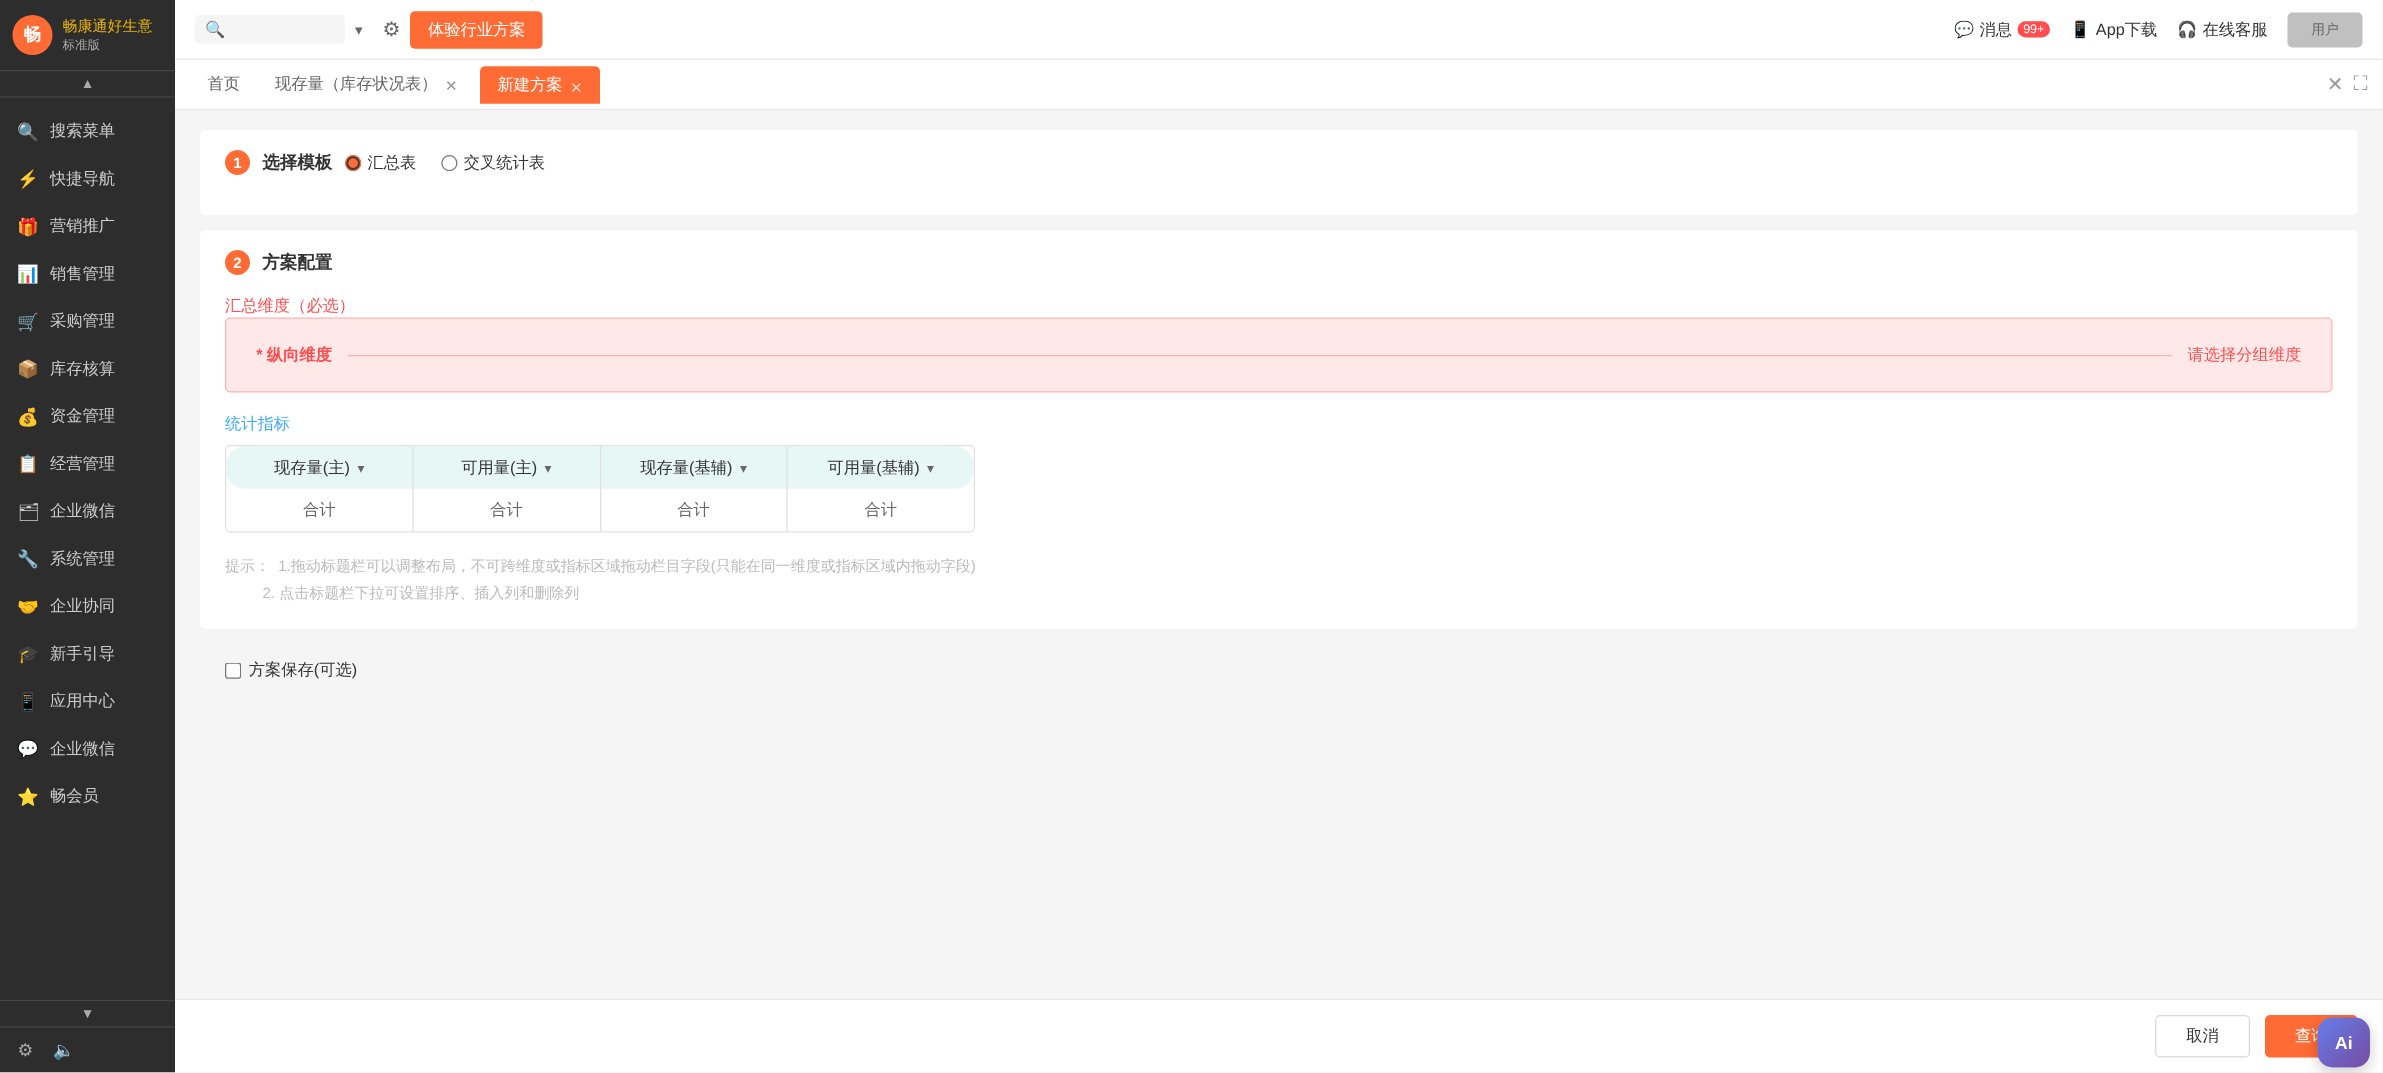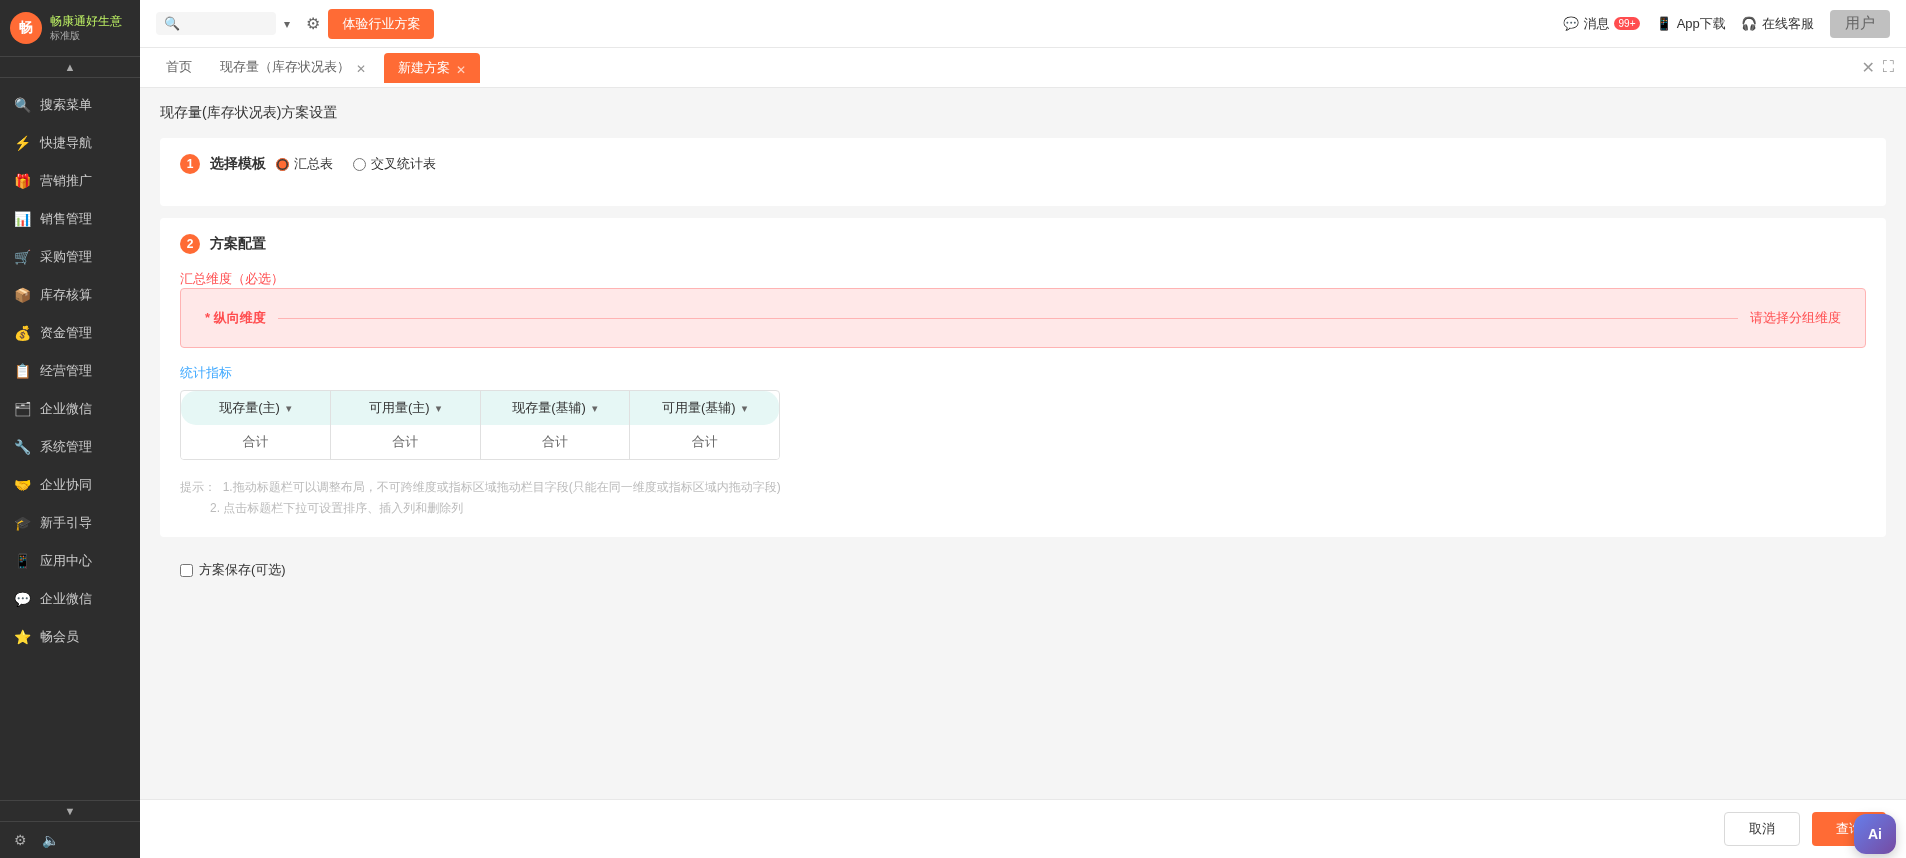--- a/index.html
+++ b/index.html
@@ -36,7 +36,7 @@
     }
     .sidebar-logo-text {
       font-size: 12px;
-      color: #bef264;
+      color: #eab308;
       line-height: 1.4;
     }
     .sidebar-logo-badge {

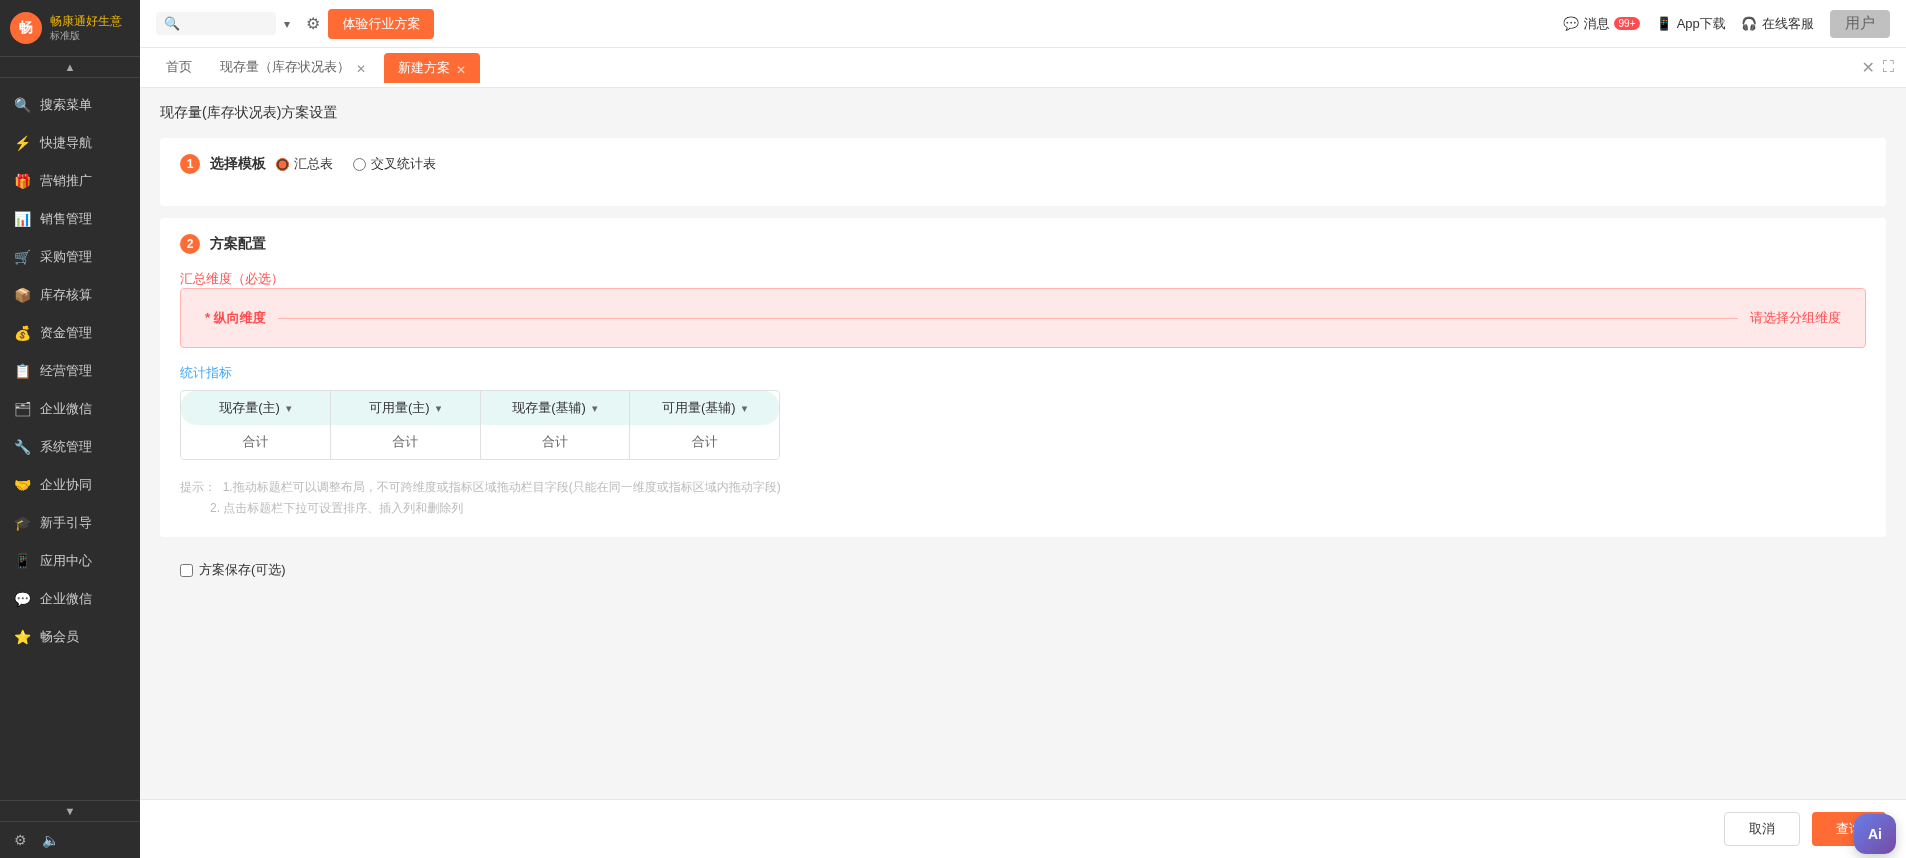--- a/index.html
+++ b/index.html
@@ -574,7 +574,7 @@
         <span>在线客服</span>
       </div>
       <div class="topbar-avatar" style="background:#c0c0c0;border-radius:4px;width:60px;height:28px;display:flex;align-items:center;justify-content:center;">
-        <span style="font-size:15px;color:#666;">用户</span>
+        <span style="font-size:11px;color:#666;">用户</span>
       </div>
     </div>
   </div>

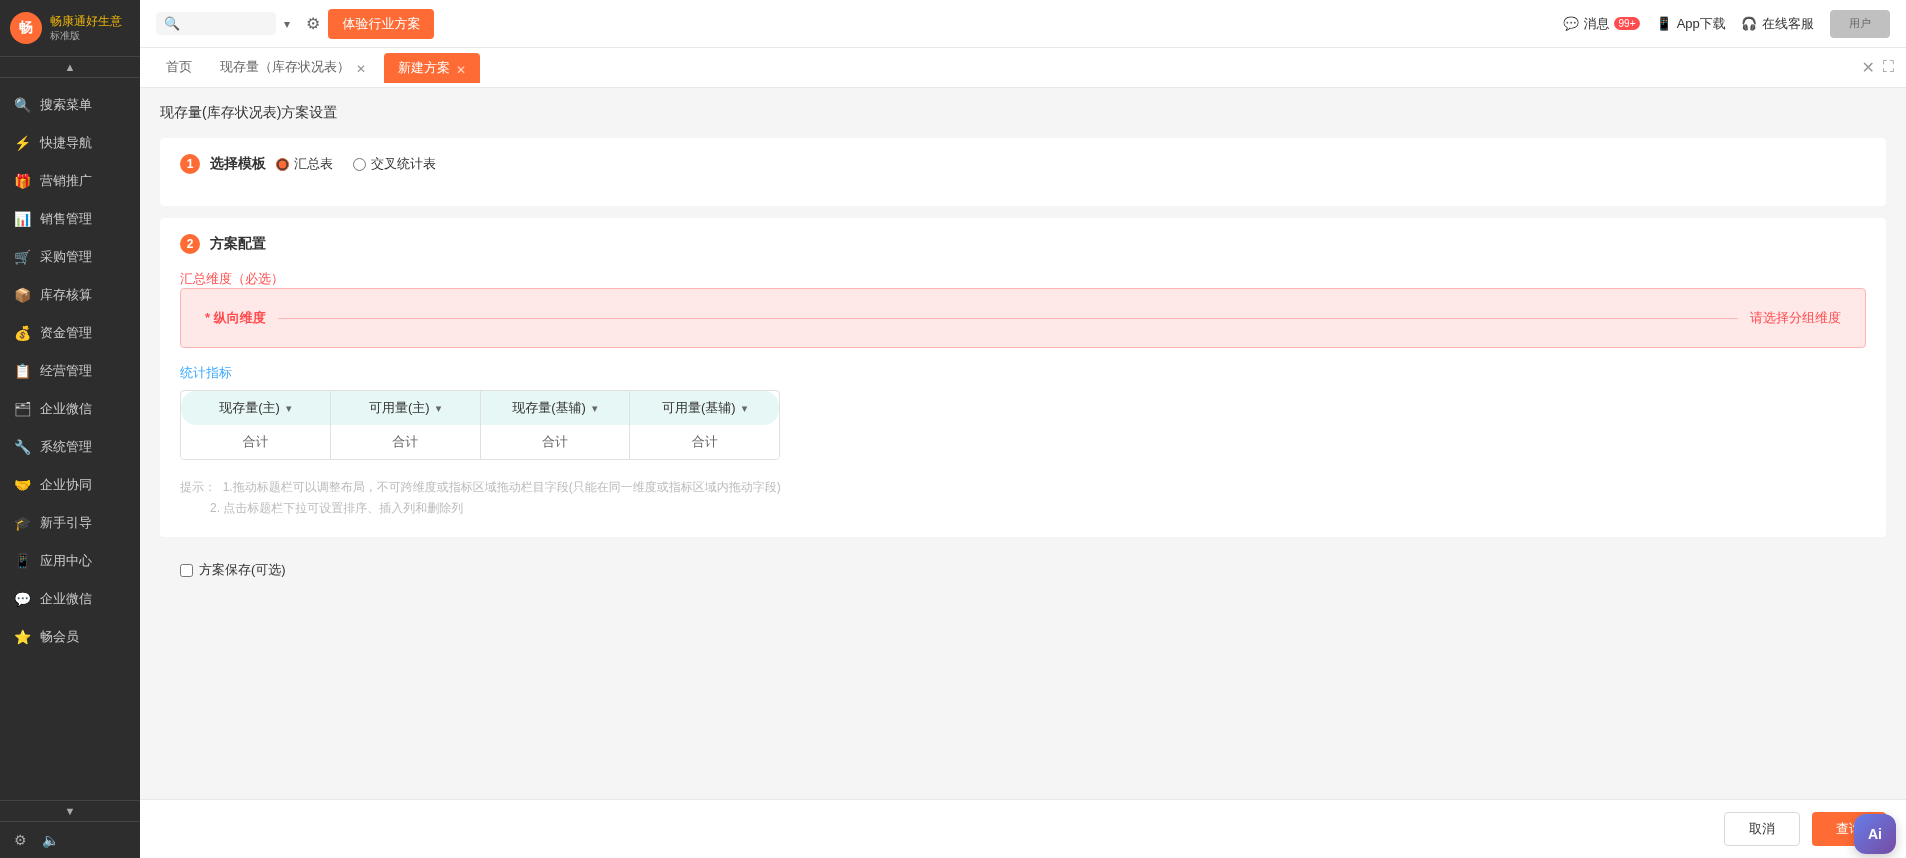--- a/index.html
+++ b/index.html
@@ -598,7 +598,6 @@
   </div>
 
   <div class="page-content">
-    <div class="page-title">现存量(库存状况表)方案设置</div>
 
     <div class="section">
       <div class="section-header">

